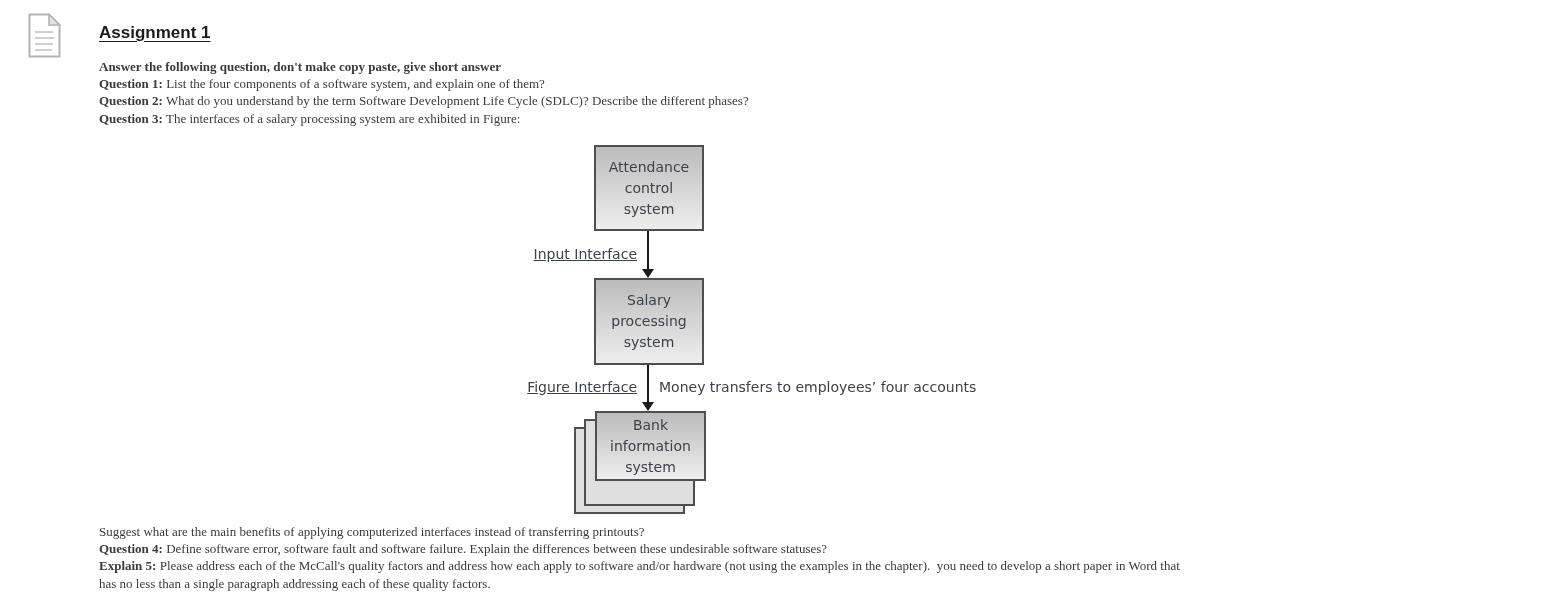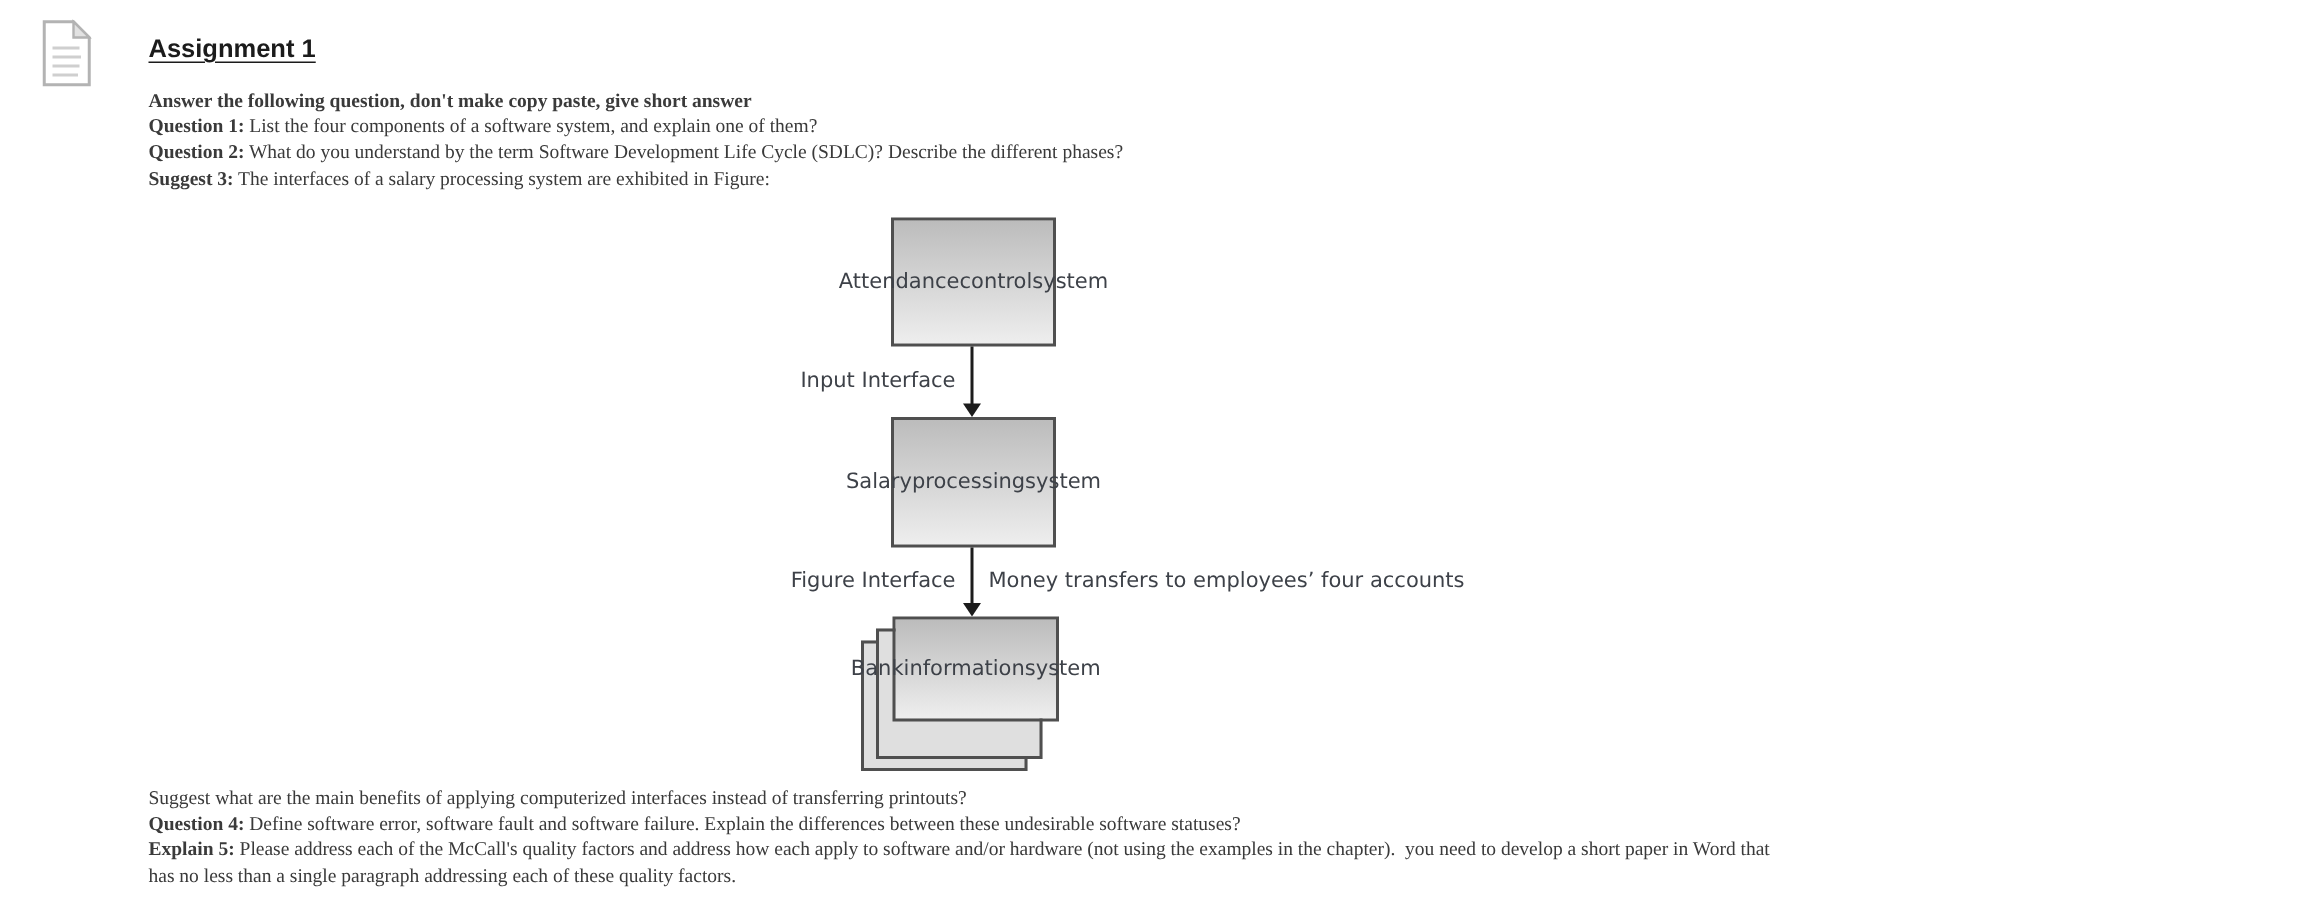--- a/index.html
+++ b/index.html
@@ -108,7 +108,7 @@
   <div class="tline bold-line">Answer the following question, don't make copy paste, give short answer</div>
   <div class="tline"><span class="q-label">Question 1:</span><span> List the four components of a software system, and explain one of them?</span></div>
   <div class="tline"><span class="q-label">Question 2:</span><span> What do you understand by the term Software Development Life Cycle (SDLC)? Describe the different phases?</span></div>
-  <div class="tline"><span class="q-label">Suggest 3:</span><span> The interfaces of a salary processing system are exhibited in Figure:</span></div>
+  <div class="tline"><span class="q-label">Question 3:</span><span> The interfaces of a salary processing system are exhibited in Figure:</span></div>
 </div>
 
 <div class="diagram">

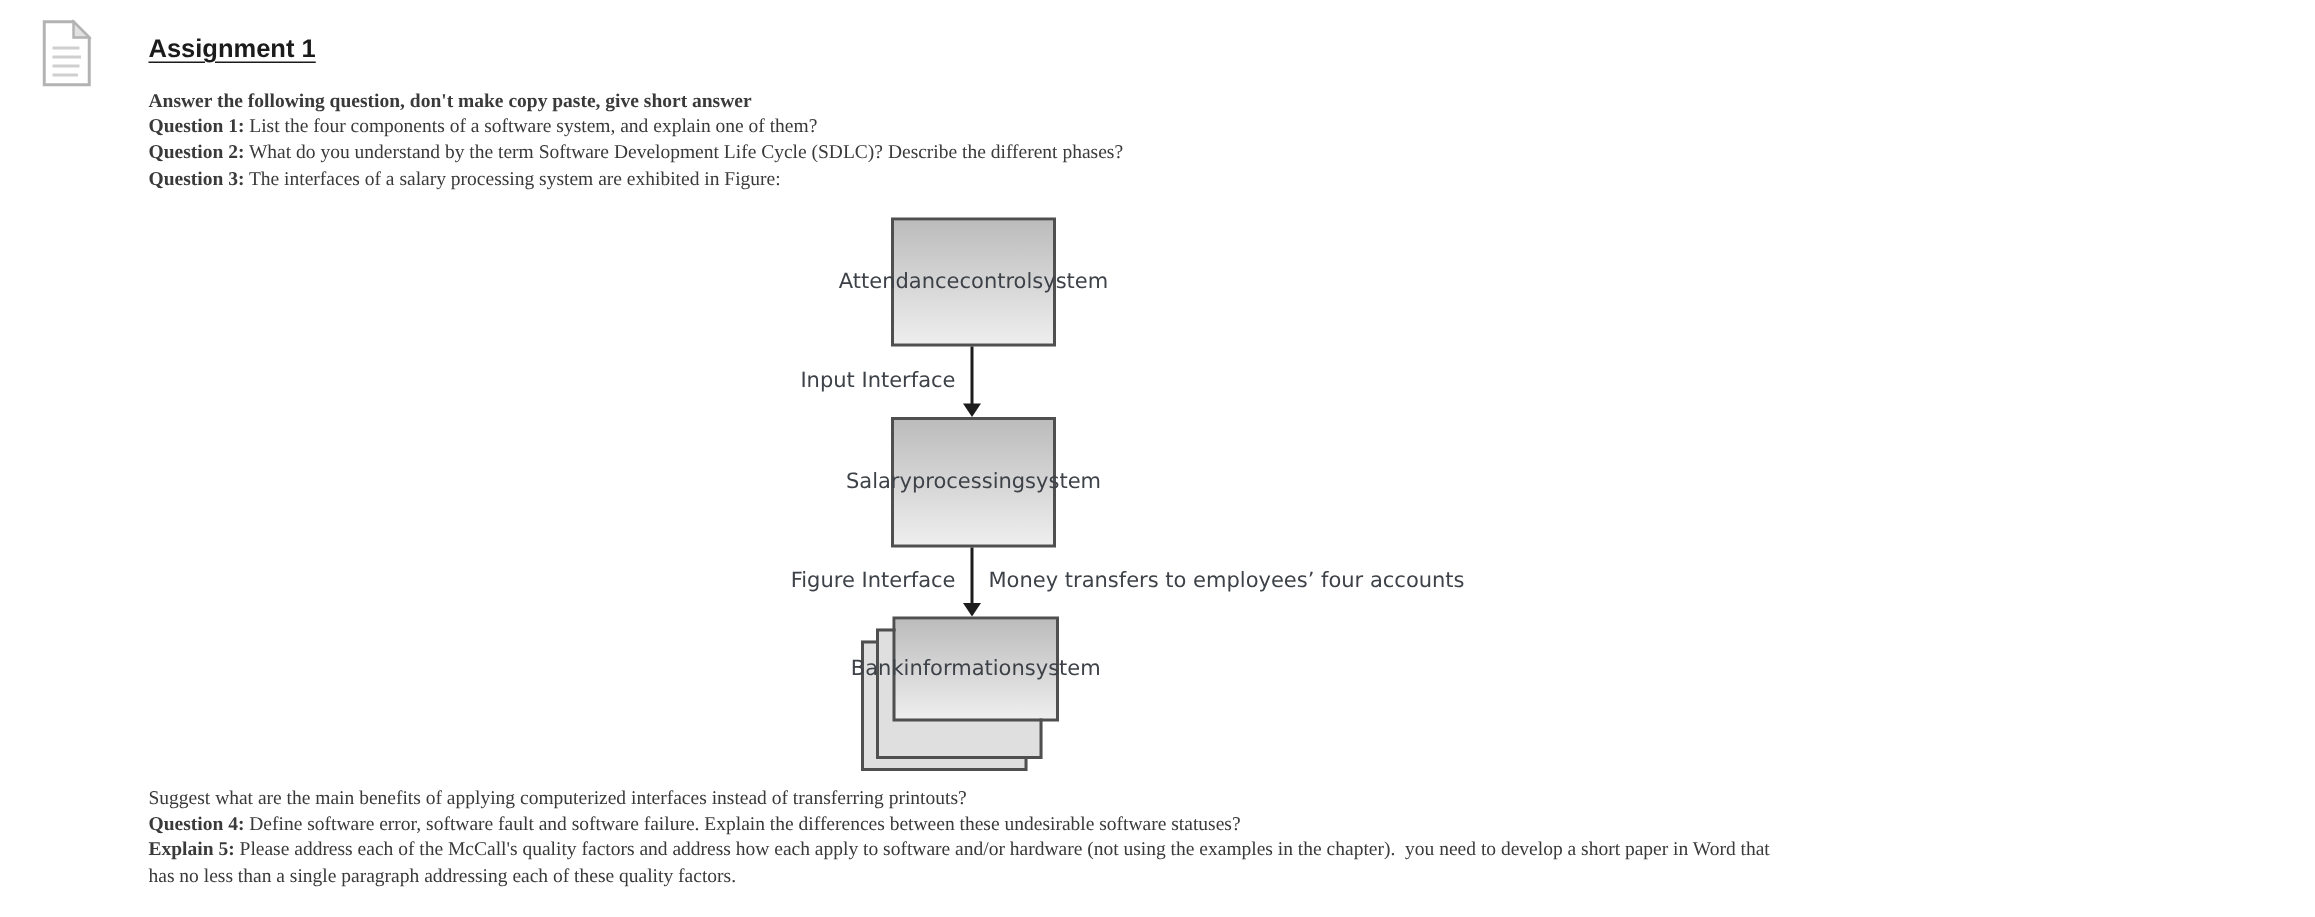--- a/index.html
+++ b/index.html
@@ -47,7 +47,7 @@
     width: 110px; height: 86px;
     border: 2px solid var(--box-border, #4f4f4f);
     background: linear-gradient(180deg, var(--box-fill-top, #bdbdbd), var(--box-fill-bottom, #eeeeee));
-    display: flex; flex-direction: row;
+    display: flex; flex-direction: column;
     align-items: center; justify-content: center;
     text-align: center;
     font-size: 14px; line-height: 21px;

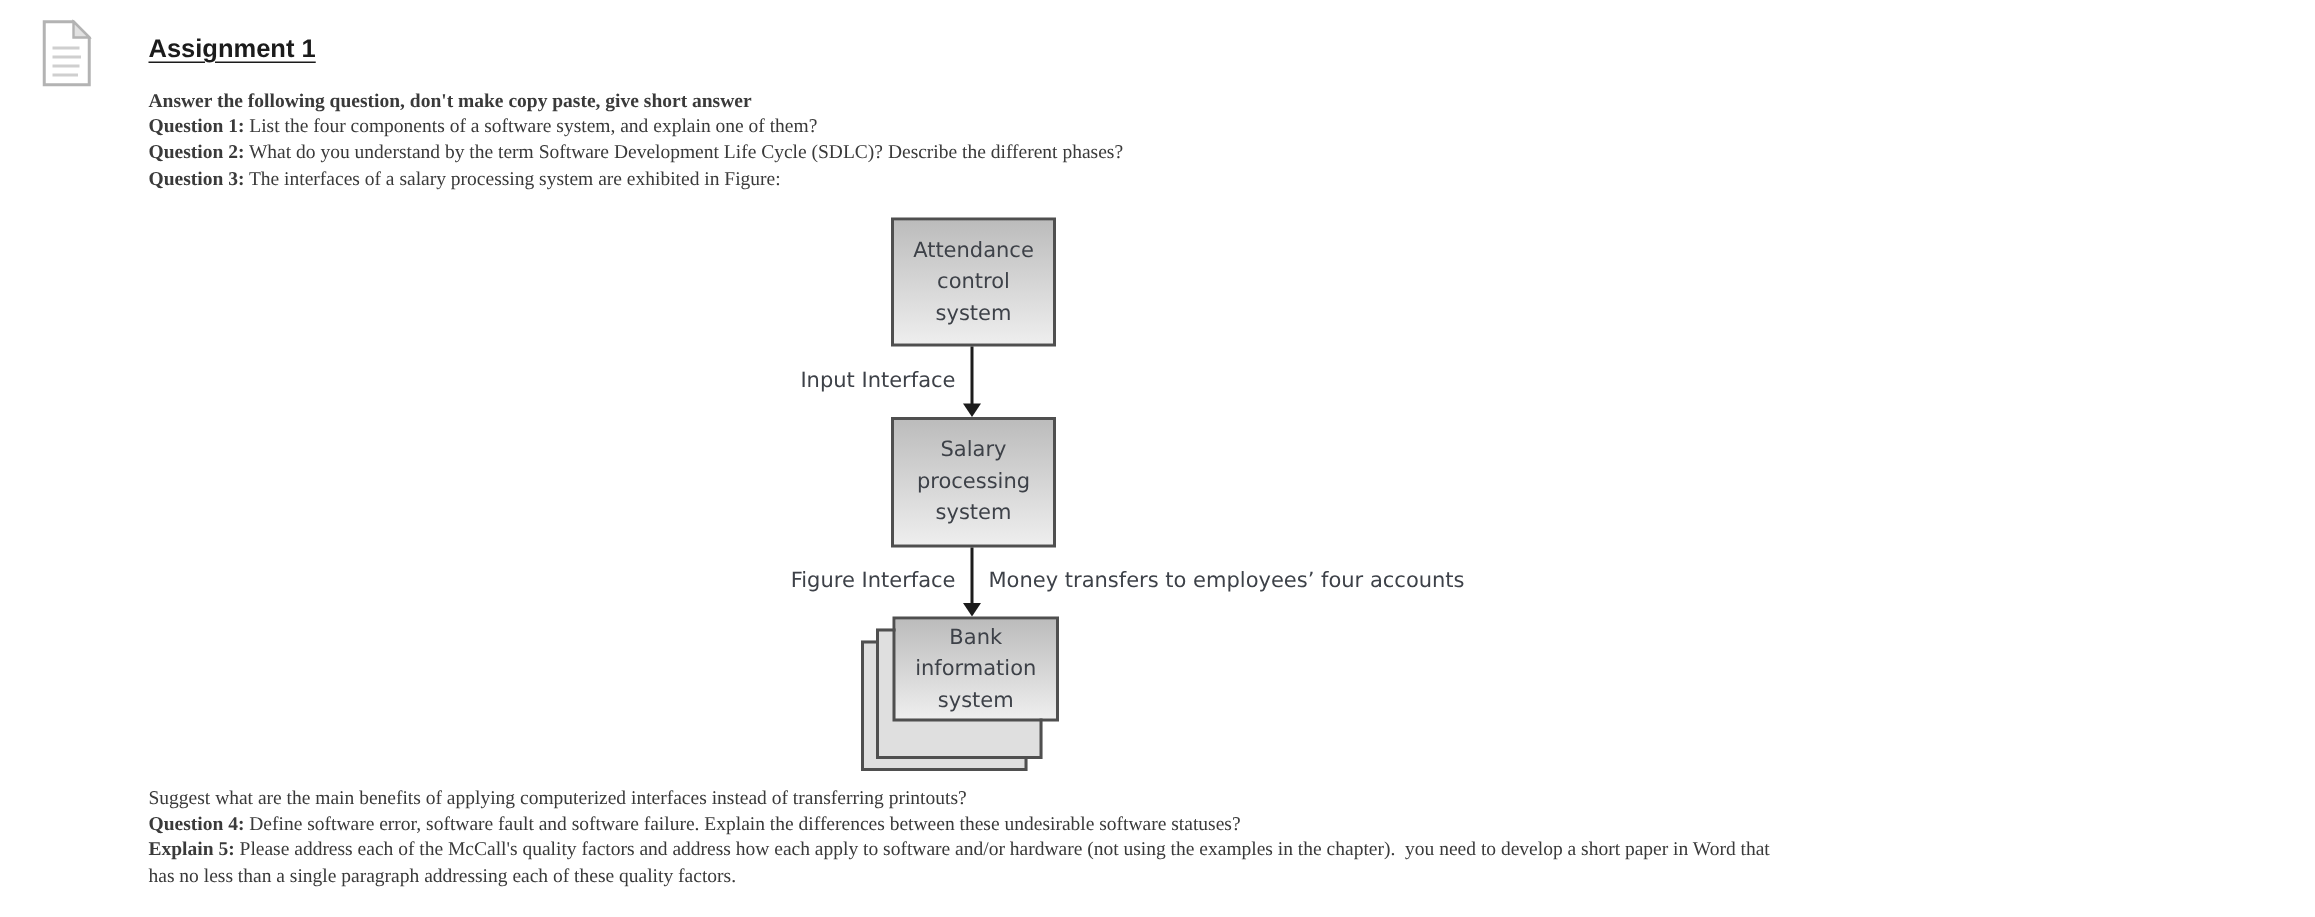--- a/index.html
+++ b/index.html
@@ -85,7 +85,7 @@
     font-size: 14px; line-height: 20px;
     white-space: pre;
   }
-  .flow-left  { right: 906px; text-align: right; }
+  .flow-left  { right: 906px; text-align: right; text-decoration: underline; }
   .flow-right { left: 659px; }
   .flow-row1  { top: 104px; }
   .flow-row2  { top: 237px; }

